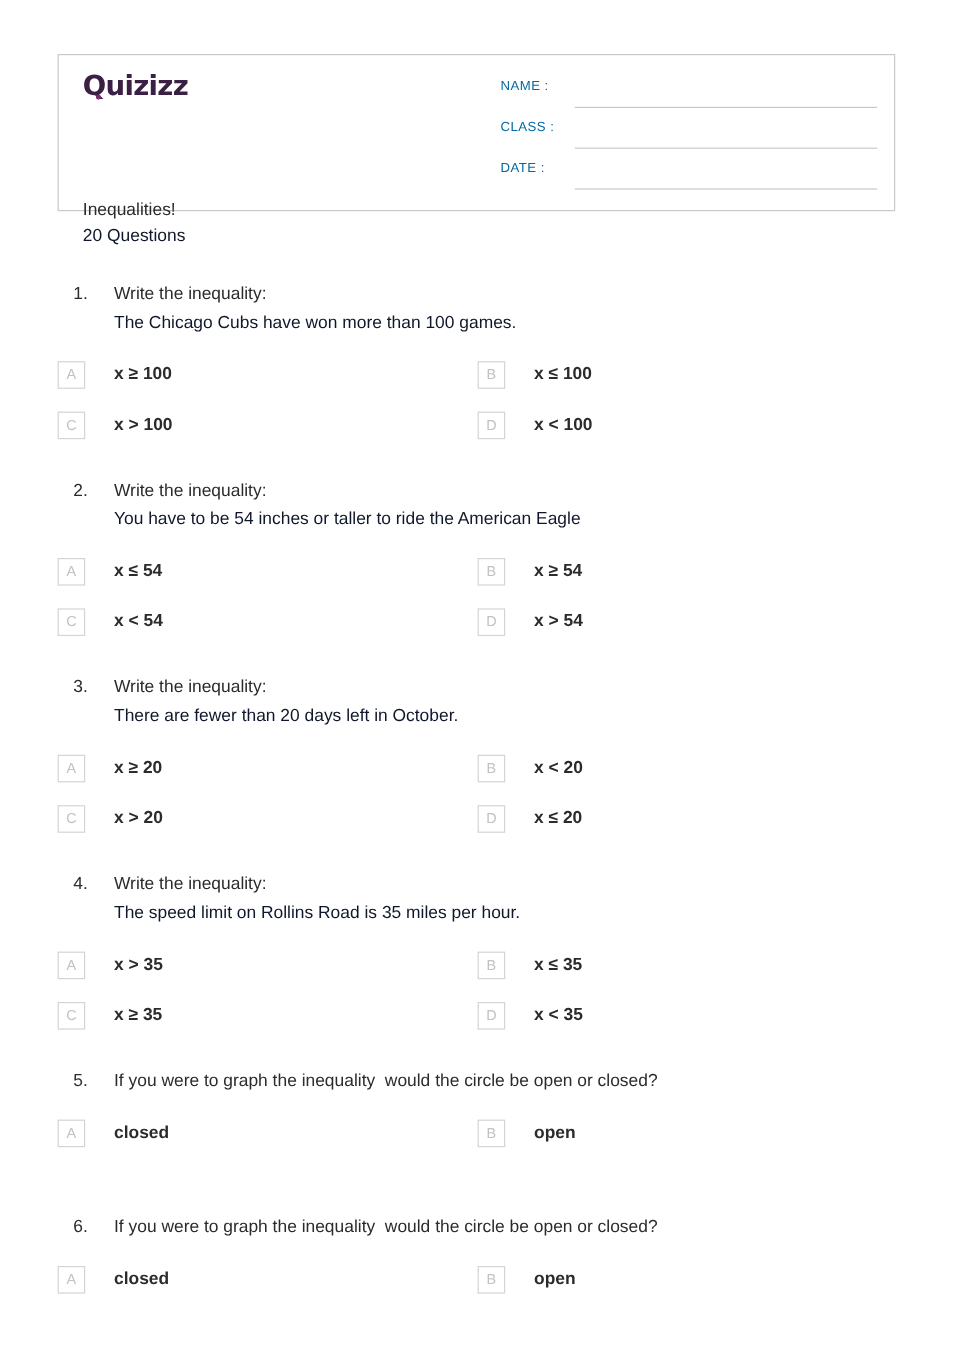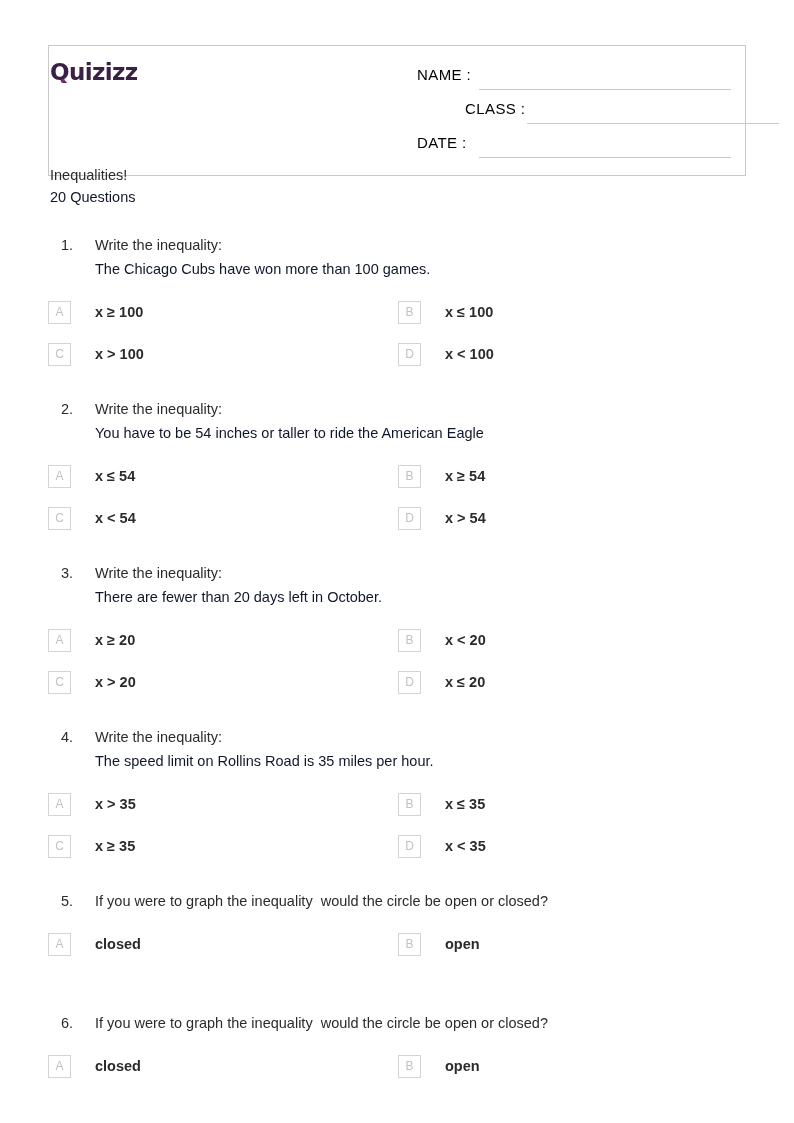--- a/index.html
+++ b/index.html
@@ -35,7 +35,7 @@
   }
   .header-left {
     position: absolute;
-    left: 0;
+    left: 19px;
     top: 0;
     width: 350px;
     height: 100%;

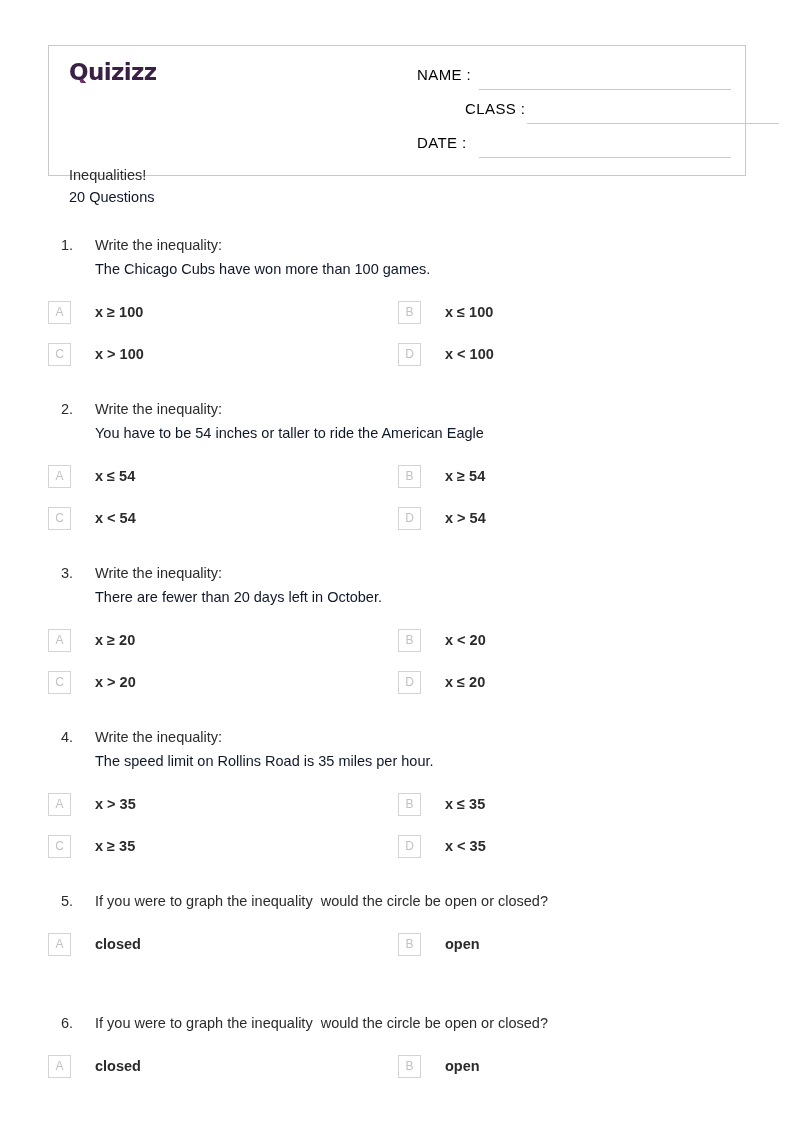--- a/index.html
+++ b/index.html
@@ -99,8 +99,8 @@
     position: absolute;
     left: 0;
     top: 0;
-    font-size: 15px;
-    color: #000000;
+    font-size: 11px;
+    color: #0369a1;
     letter-spacing: 0.4px;
     white-space: nowrap;
     text-align: center;

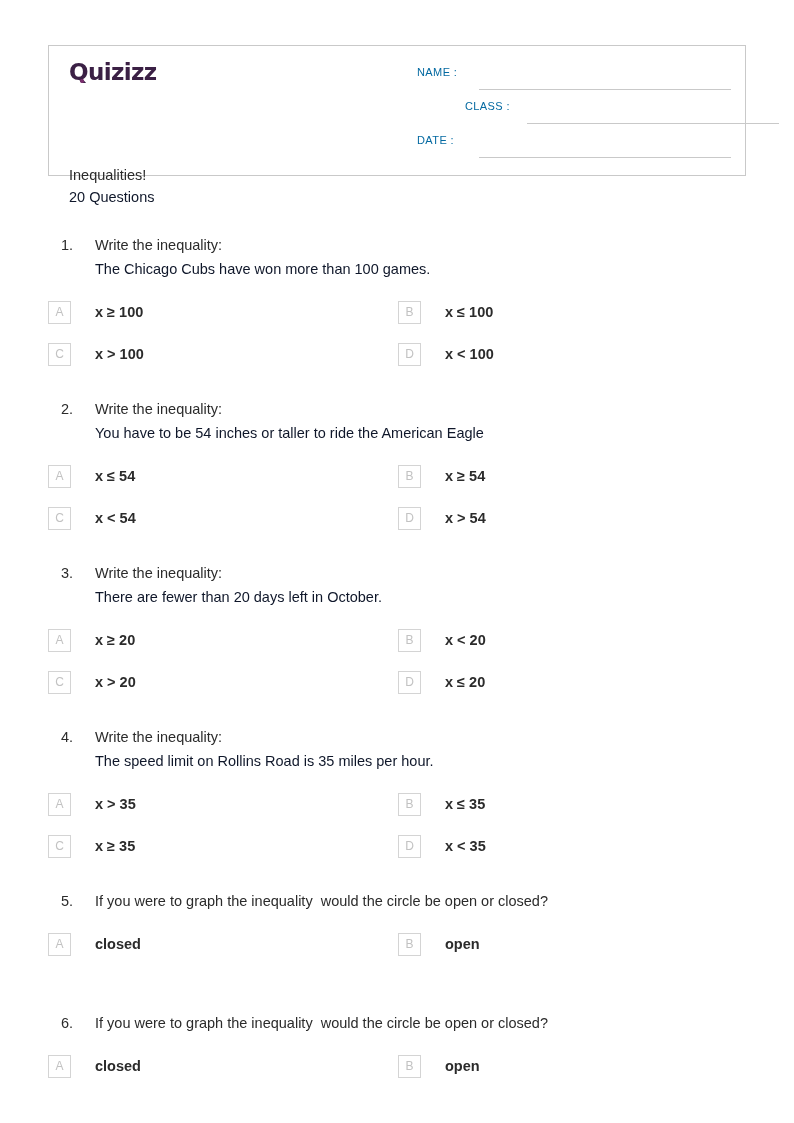--- a/index.html
+++ b/index.html
@@ -93,7 +93,7 @@
     height: 34px;
   }
   .field-row.r0 { top: 20px; }
-  .field-row.r1 { top: 54px; margin-left: 48px; }
+  .field-row.r1 { top: 54px; }
   .field-row.r2 { top: 88px; }
   .field-label {
     position: absolute;

